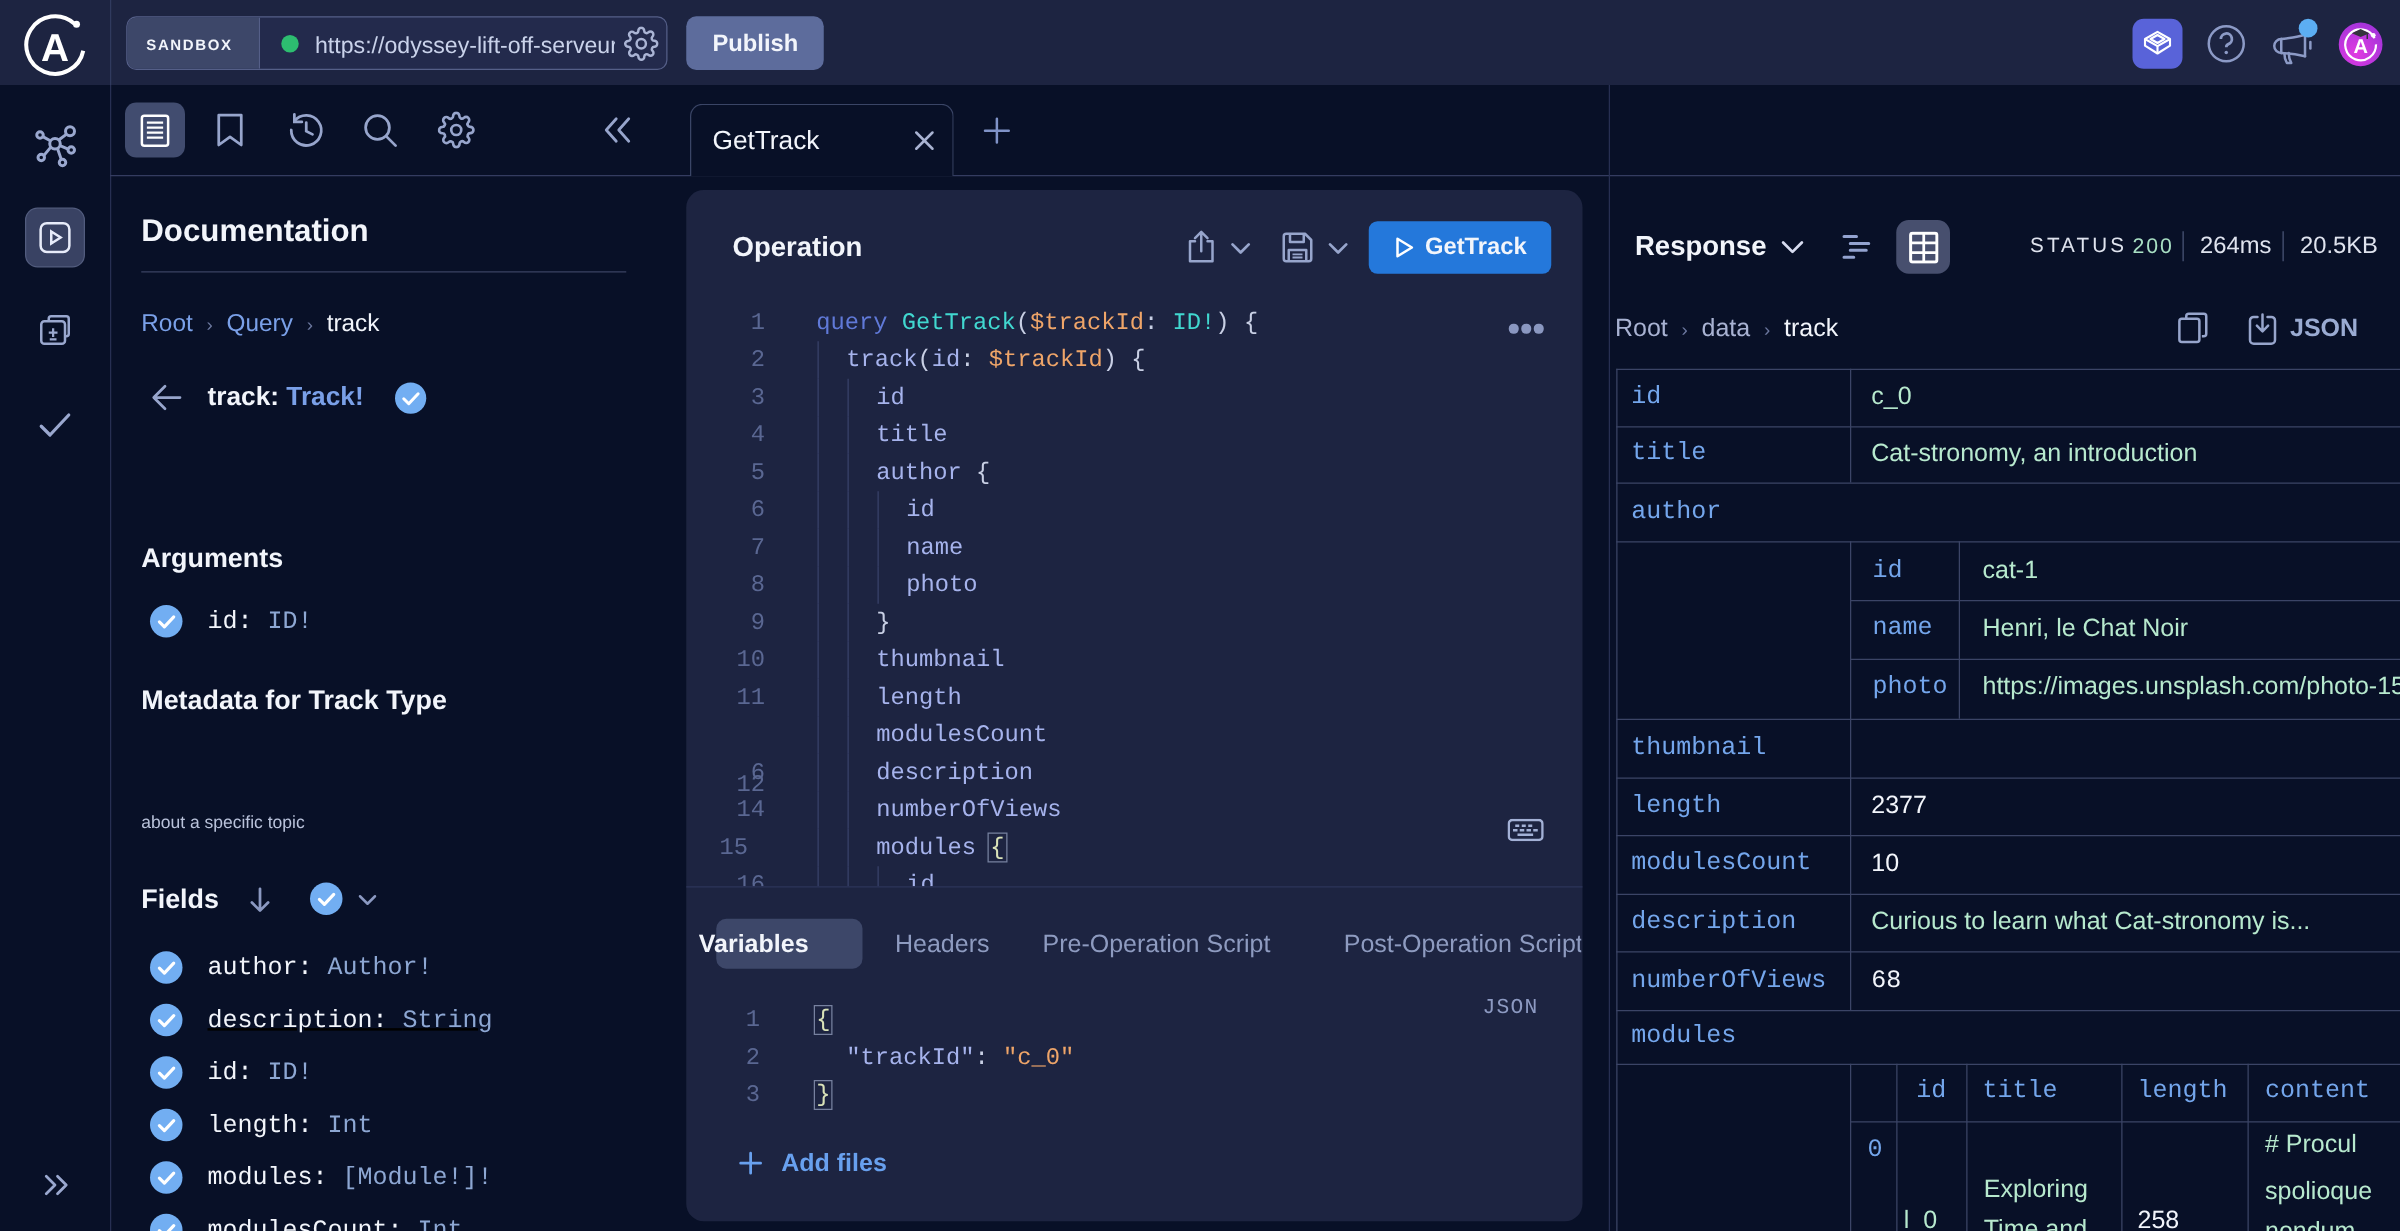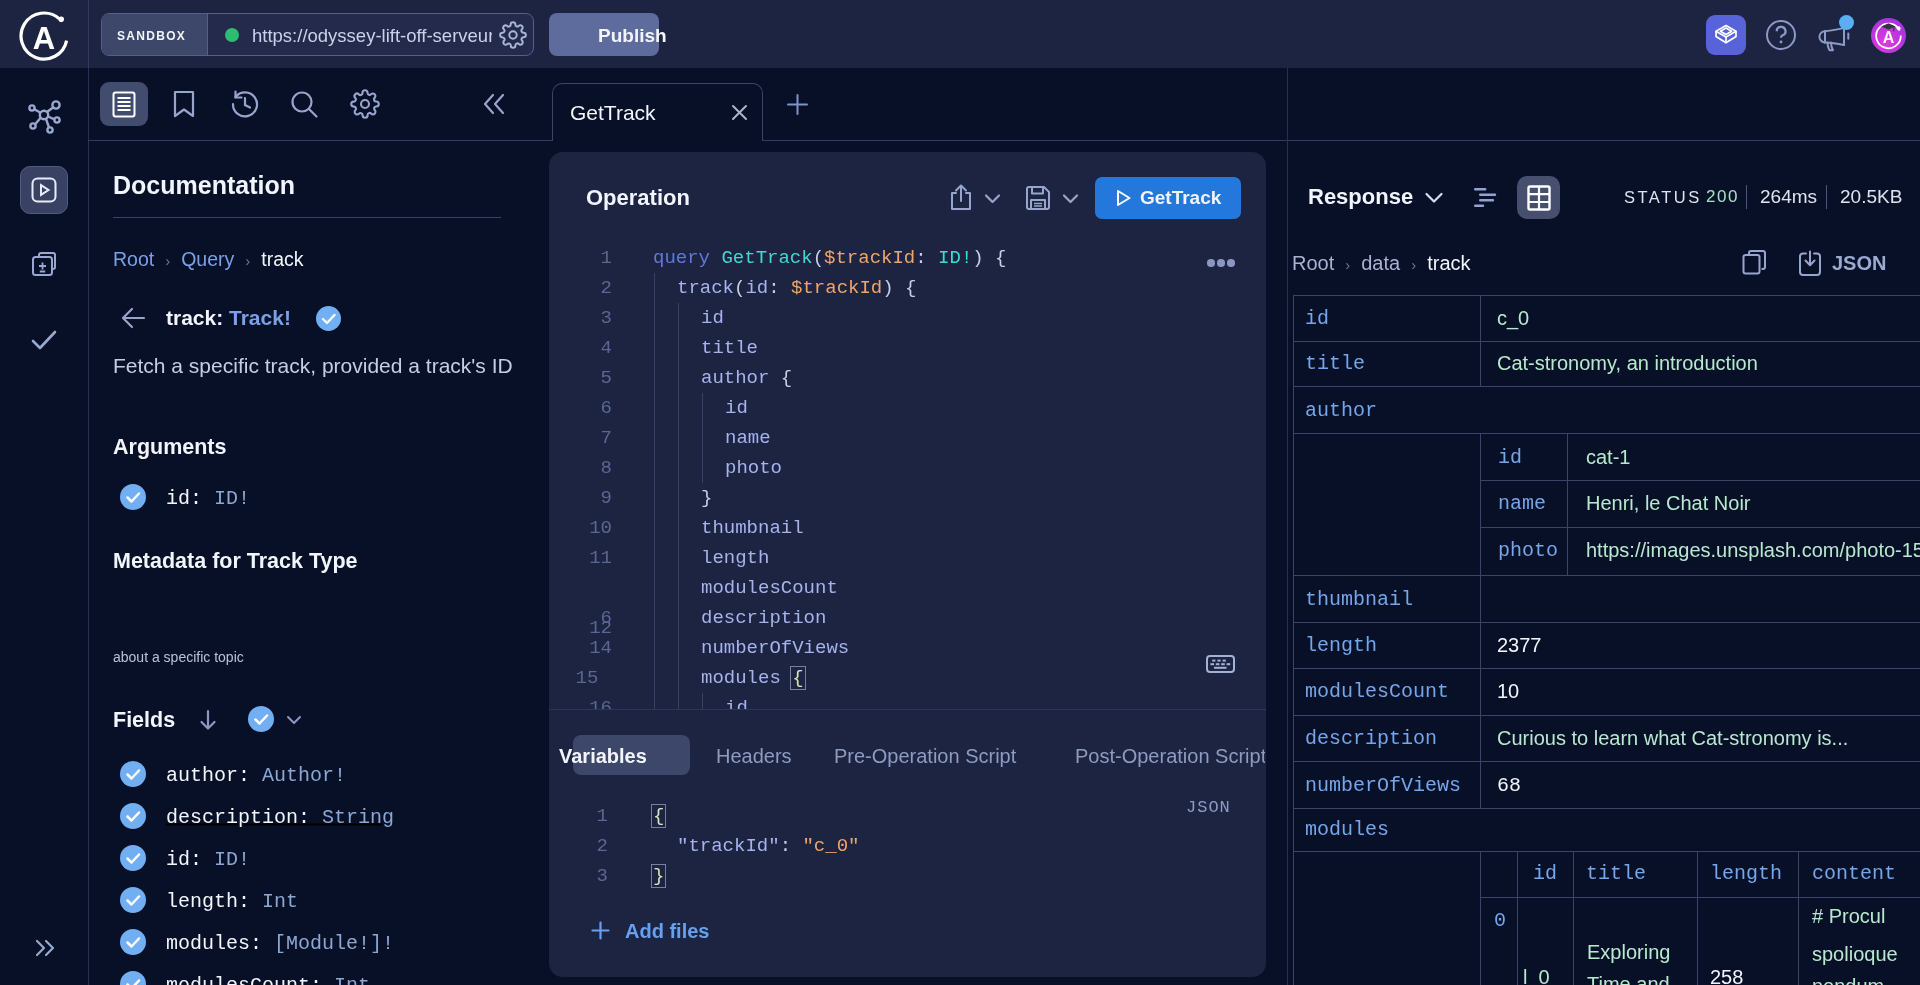--- a/index.html
+++ b/index.html
@@ -50,7 +50,7 @@
   <path d="M19.4 15a1.65 1.65 0 0 0 .33 1.82l.06.06a2 2 0 1 1-2.83 2.83l-.06-.06a1.65 1.65 0 0 0-1.82-.33 1.65 1.65 0 0 0-1 1.51V21a2 2 0 1 1-4 0v-.09A1.65 1.65 0 0 0 9 19.4a1.65 1.65 0 0 0-1.82.33l-.06.06a2 2 0 1 1-2.83-2.83l.06-.06a1.65 1.65 0 0 0 .33-1.82 1.65 1.65 0 0 0-1.51-1H3a2 2 0 1 1 0-4h.09A1.65 1.65 0 0 0 4.6 9a1.65 1.65 0 0 0-.33-1.82l-.06-.06a2 2 0 1 1 2.83-2.83l.06.06a1.65 1.65 0 0 0 1.82.33H9a1.65 1.65 0 0 0 1-1.51V3a2 2 0 1 1 4 0v.09a1.65 1.65 0 0 0 1 1.51 1.65 1.65 0 0 0 1.82-.33l.06-.06a2 2 0 1 1 2.83 2.83l-.06.06a1.65 1.65 0 0 0-.33 1.82V9a1.65 1.65 0 0 0 1.51 1H21a2 2 0 1 1 0 4h-.09a1.65 1.65 0 0 0-1.51 1z"></path>
 </svg>
 <div class="abs" style="left:549px;top:13px;width:110px;height:43px;background:#5d6c9c;border-radius:8px;"></div>
-<div class="t w" style="left:570px;top:36px;font-size:19px;font-weight:bold;margin-left:28px;">Publish</div>
+<div class="t w" style="left:570px;top:36px;font-size:19px;font-weight:bold;">Publish</div>
 
 <div class="abs" style="left:1706px;top:15px;width:40px;height:40px;background:#5963d9;border-radius:9px;"></div>
 <svg class="abs" style="left:1712px;top:21px;" width="28" height="28" viewBox="0 0 28 28" fill="none" stroke="#ffffff" stroke-width="1.7" stroke-linejoin="round">

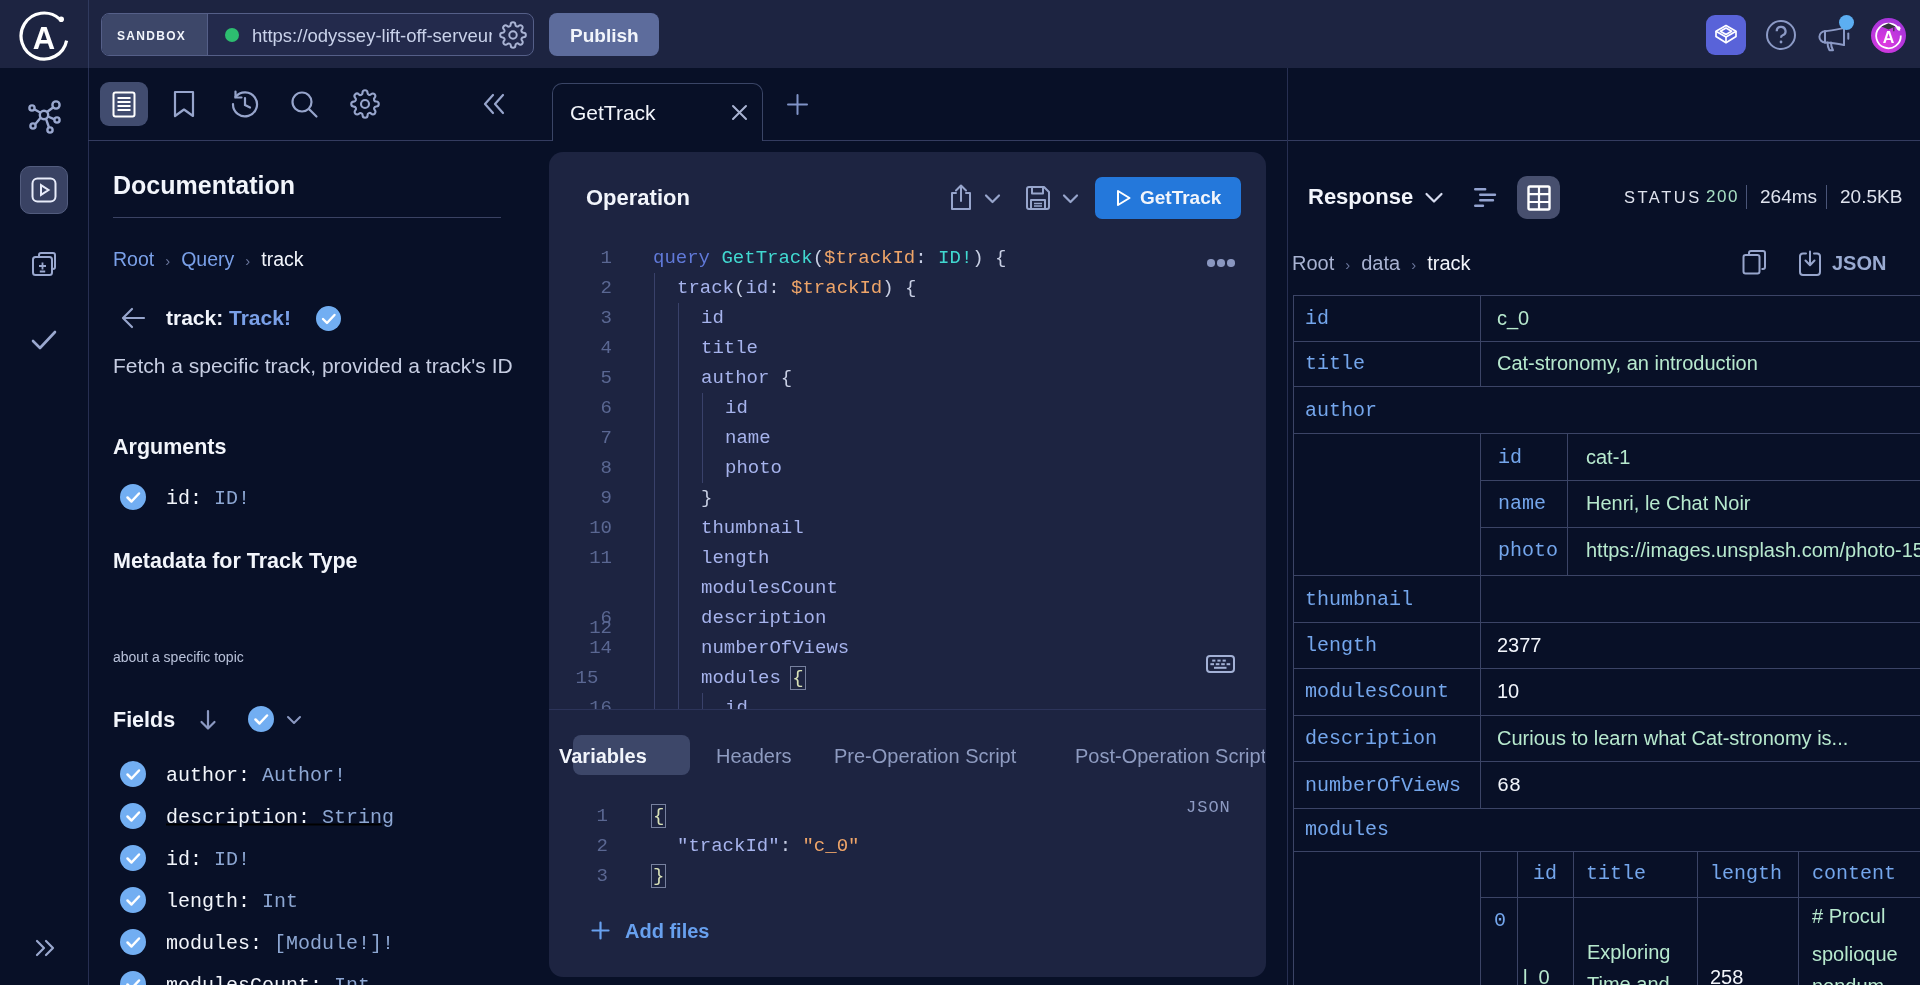--- a/index.html
+++ b/index.html
@@ -149,7 +149,6 @@
         <path d="M7 13 L11 17 L18.5 9"></path>
       </svg>
     </div>
-<div class="t" style="left:113px;top:366px;font-size:21px;color:#c6cde2;">Fetch a specific track, provided a track's ID</div>
 
 <div class="t w" style="left:113px;top:447px;font-size:21.5px;font-weight:bold;">Arguments</div>
 <div class="circ" style="left:120px;top:484px;">

